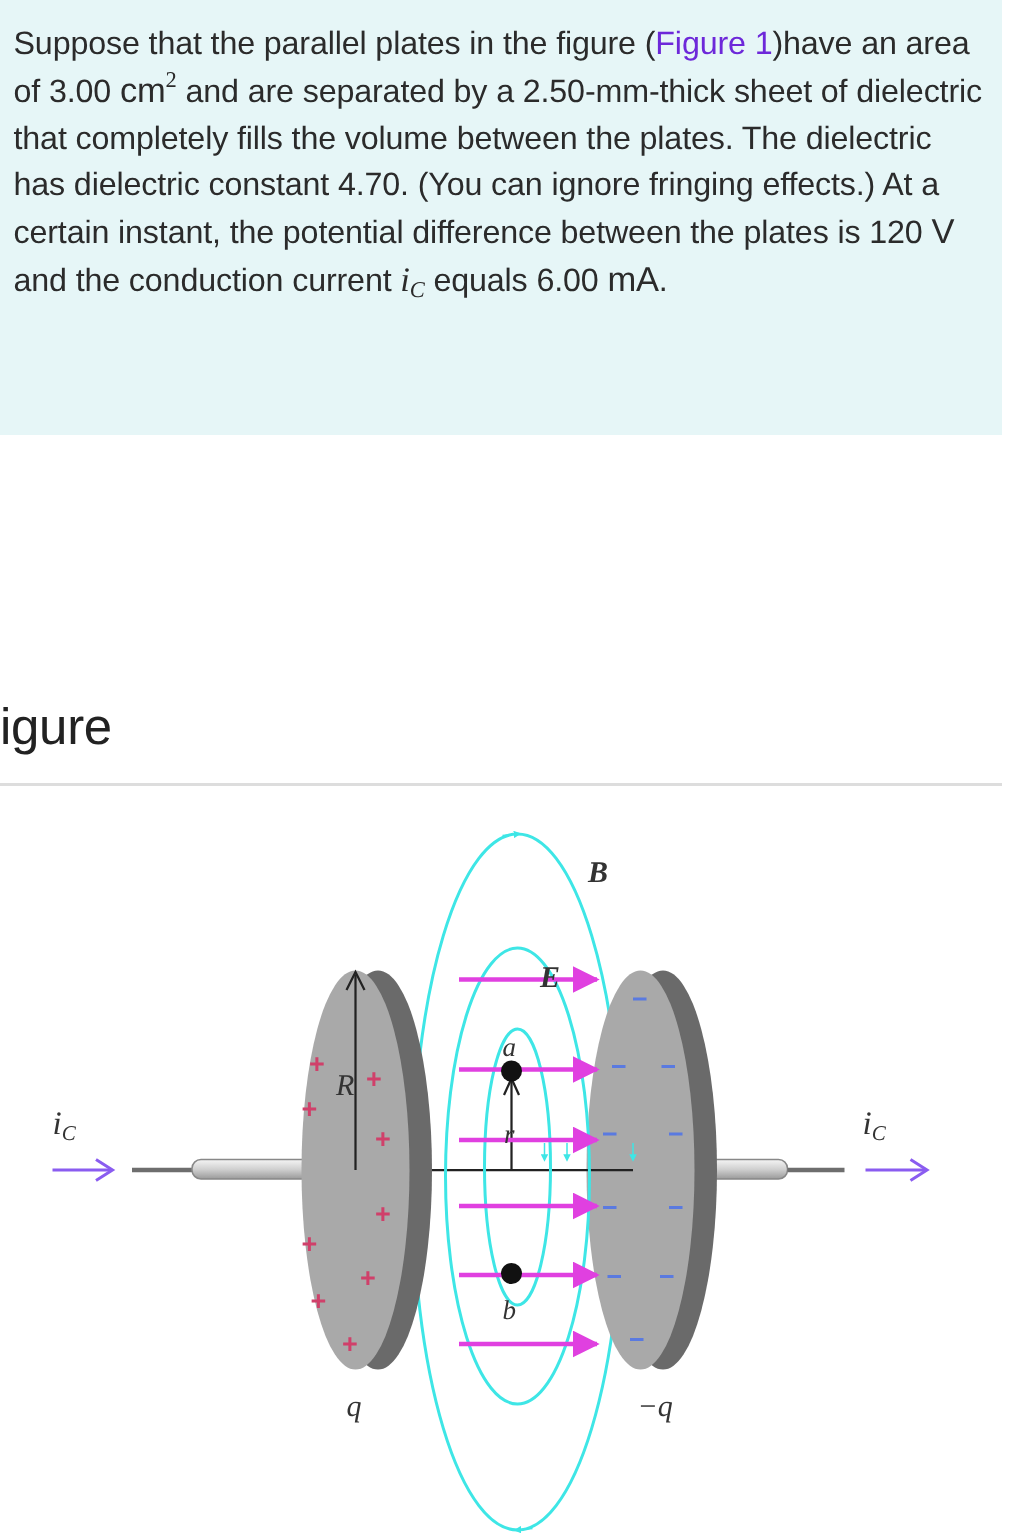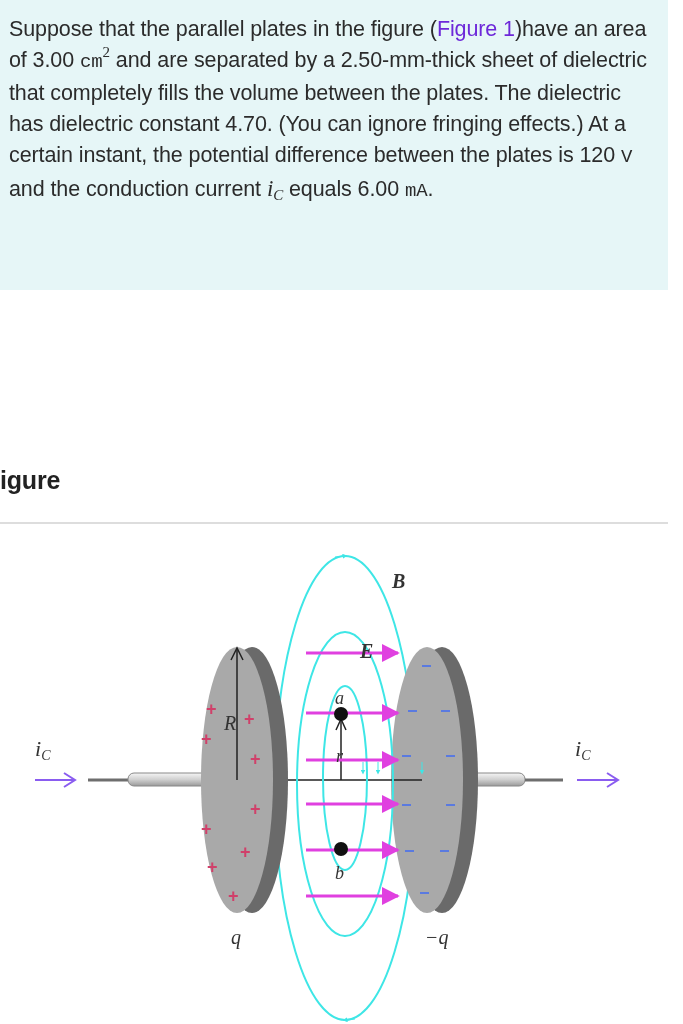--- a/index.html
+++ b/index.html
@@ -15,7 +15,7 @@
     font-size: 21.5px; line-height: 31px; color: #2b2b2b; letter-spacing: -0.1px;
   }
   .problem-text .link { color: #6d28d9; cursor: pointer; }
-  .math { font-family: Liberation Mono, monospace; font-size: 19px; }
+  .math { font-family: Liberation Sans, sans-serif; font-size: 23px; }
   .math-i { font-family: "Liberation Serif", "DejaVu Serif", serif; font-style: italic; font-size: 23px; }
   .math-sub { font-family: "Liberation Serif", "DejaVu Serif", serif; font-style: italic; font-size: 15px; vertical-align: -4px; }
   sup.math-sup { font-family: "Liberation Serif", serif; font-size: 15px; vertical-align: 10px; line-height: 0; }

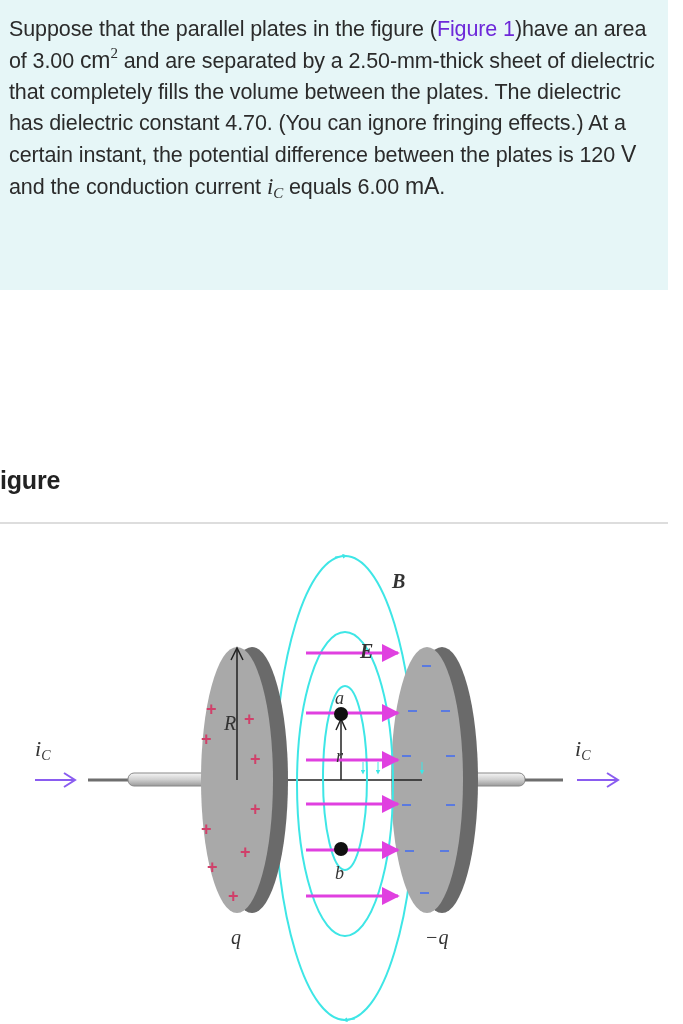--- a/index.html
+++ b/index.html
@@ -25,7 +25,7 @@
     border-bottom: 2px solid #dddddd;
   }
   .figure-title {
-    position: absolute; left: 0; top: 4px; font-size: 25px; font-weight: bold; color: #222222;
+    position: absolute; left: 0; top: 4px; font-size: 34px; font-weight: normal; color: #222222;
     letter-spacing: -0.2px;
   }
   .pager { position: absolute; right: 0; top: 0; height: 48px; display: flex; align-items: center; }

